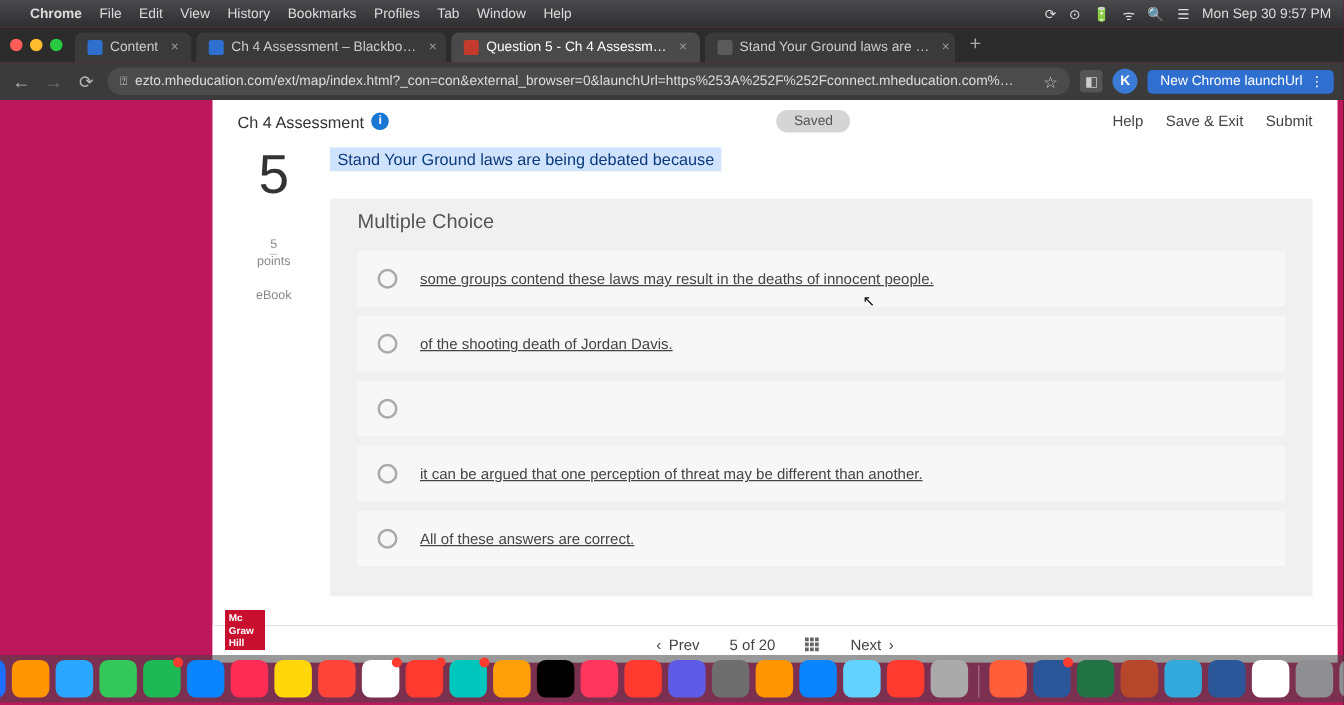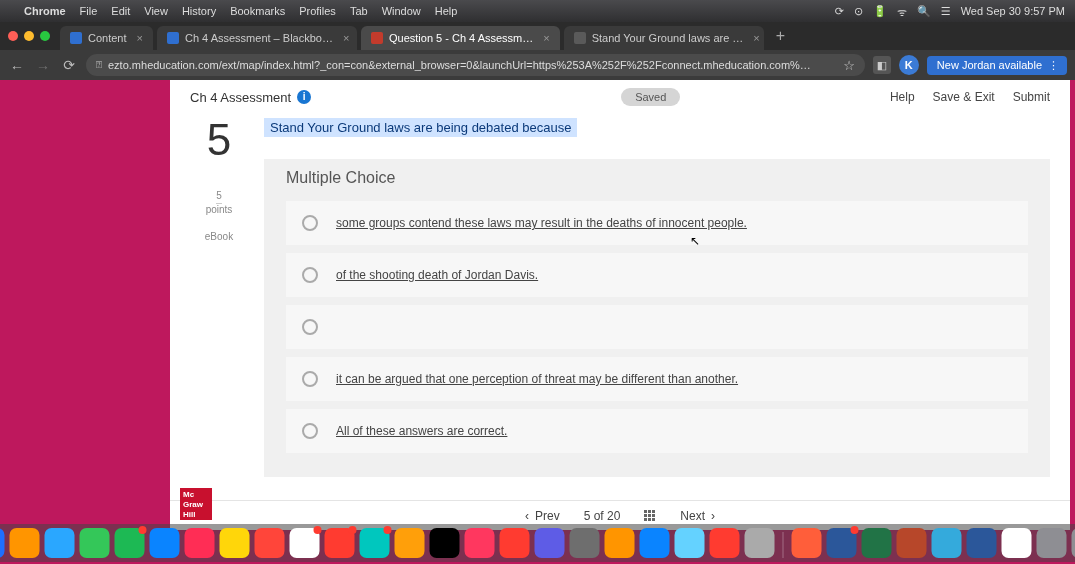--- a/index.html
+++ b/index.html
@@ -106,7 +106,7 @@
       <span>ᯤ</span>
       <span>🔍</span>
       <span>☰</span>
-      <span>Wed Sep 30  9:57 PM</span>
+      <span>Mon Sep 30  9:57 PM</span>
     </div>
   </div>
 

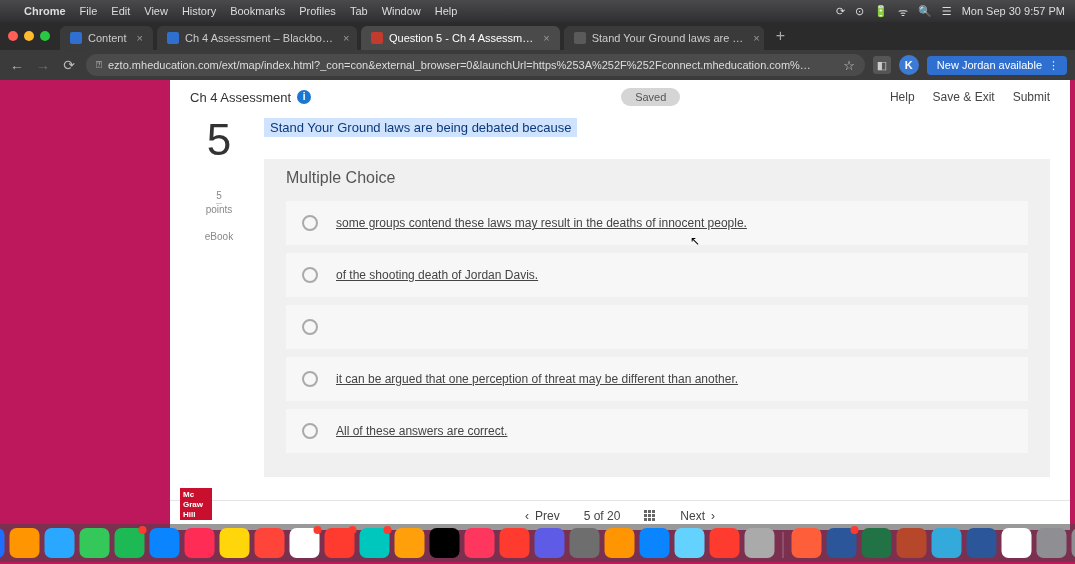--- a/index.html
+++ b/index.html
@@ -151,7 +151,7 @@
     <span class="ext">◧</span>
     <span class="prof">K</span>
     <span class="update-pill">
-      <span>New Jordan available</span>
+      <span>New Chrome launchUrl</span>
       <span class="dots">⋮</span>
     </span>
   </div>

